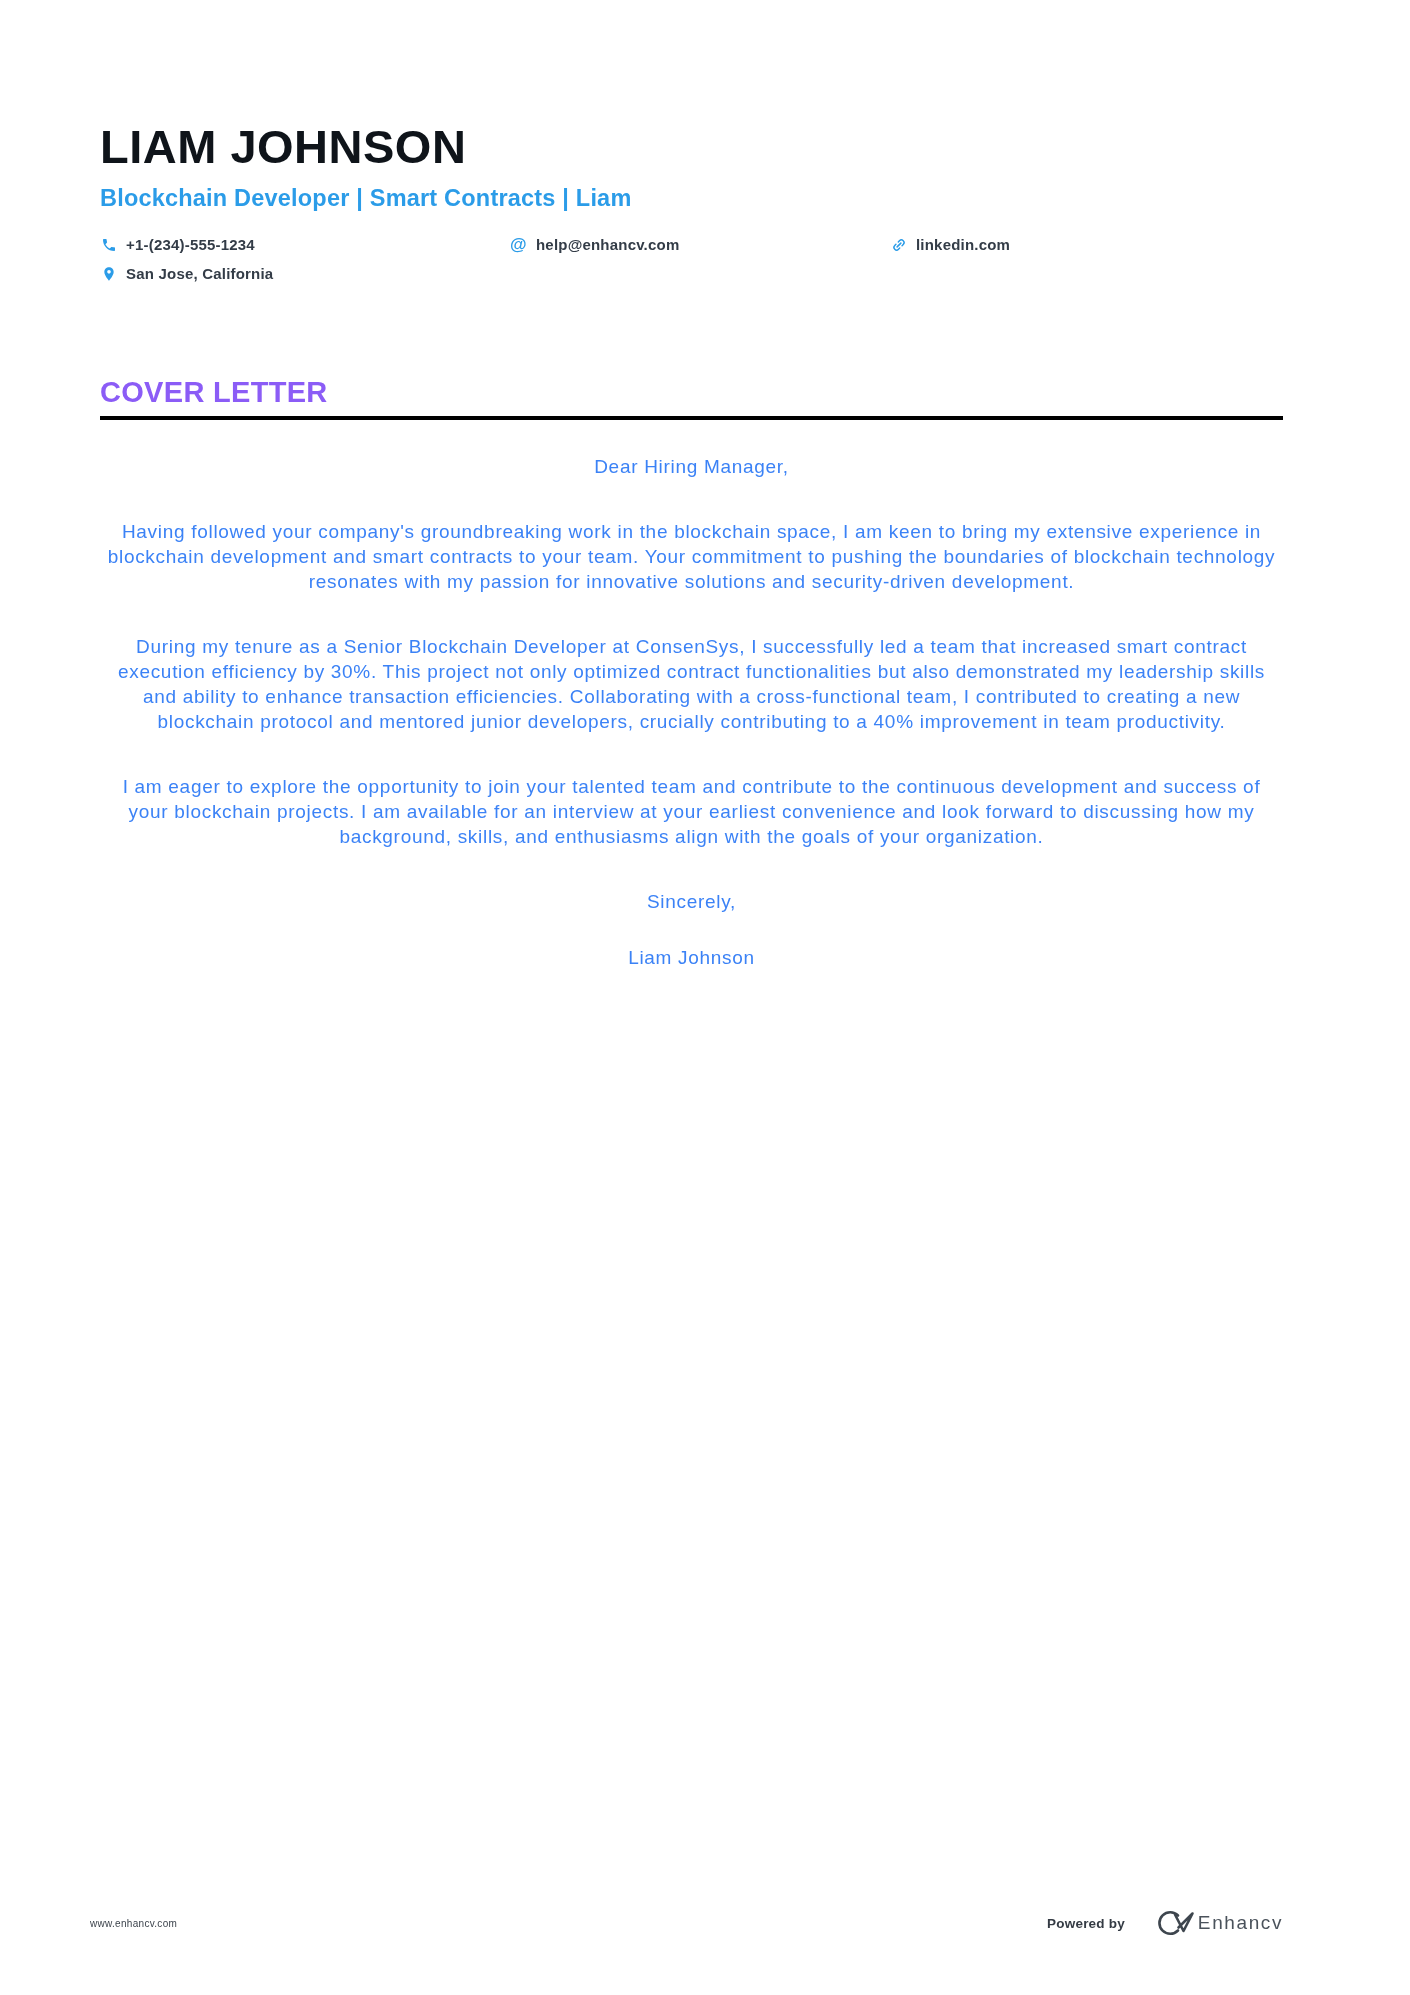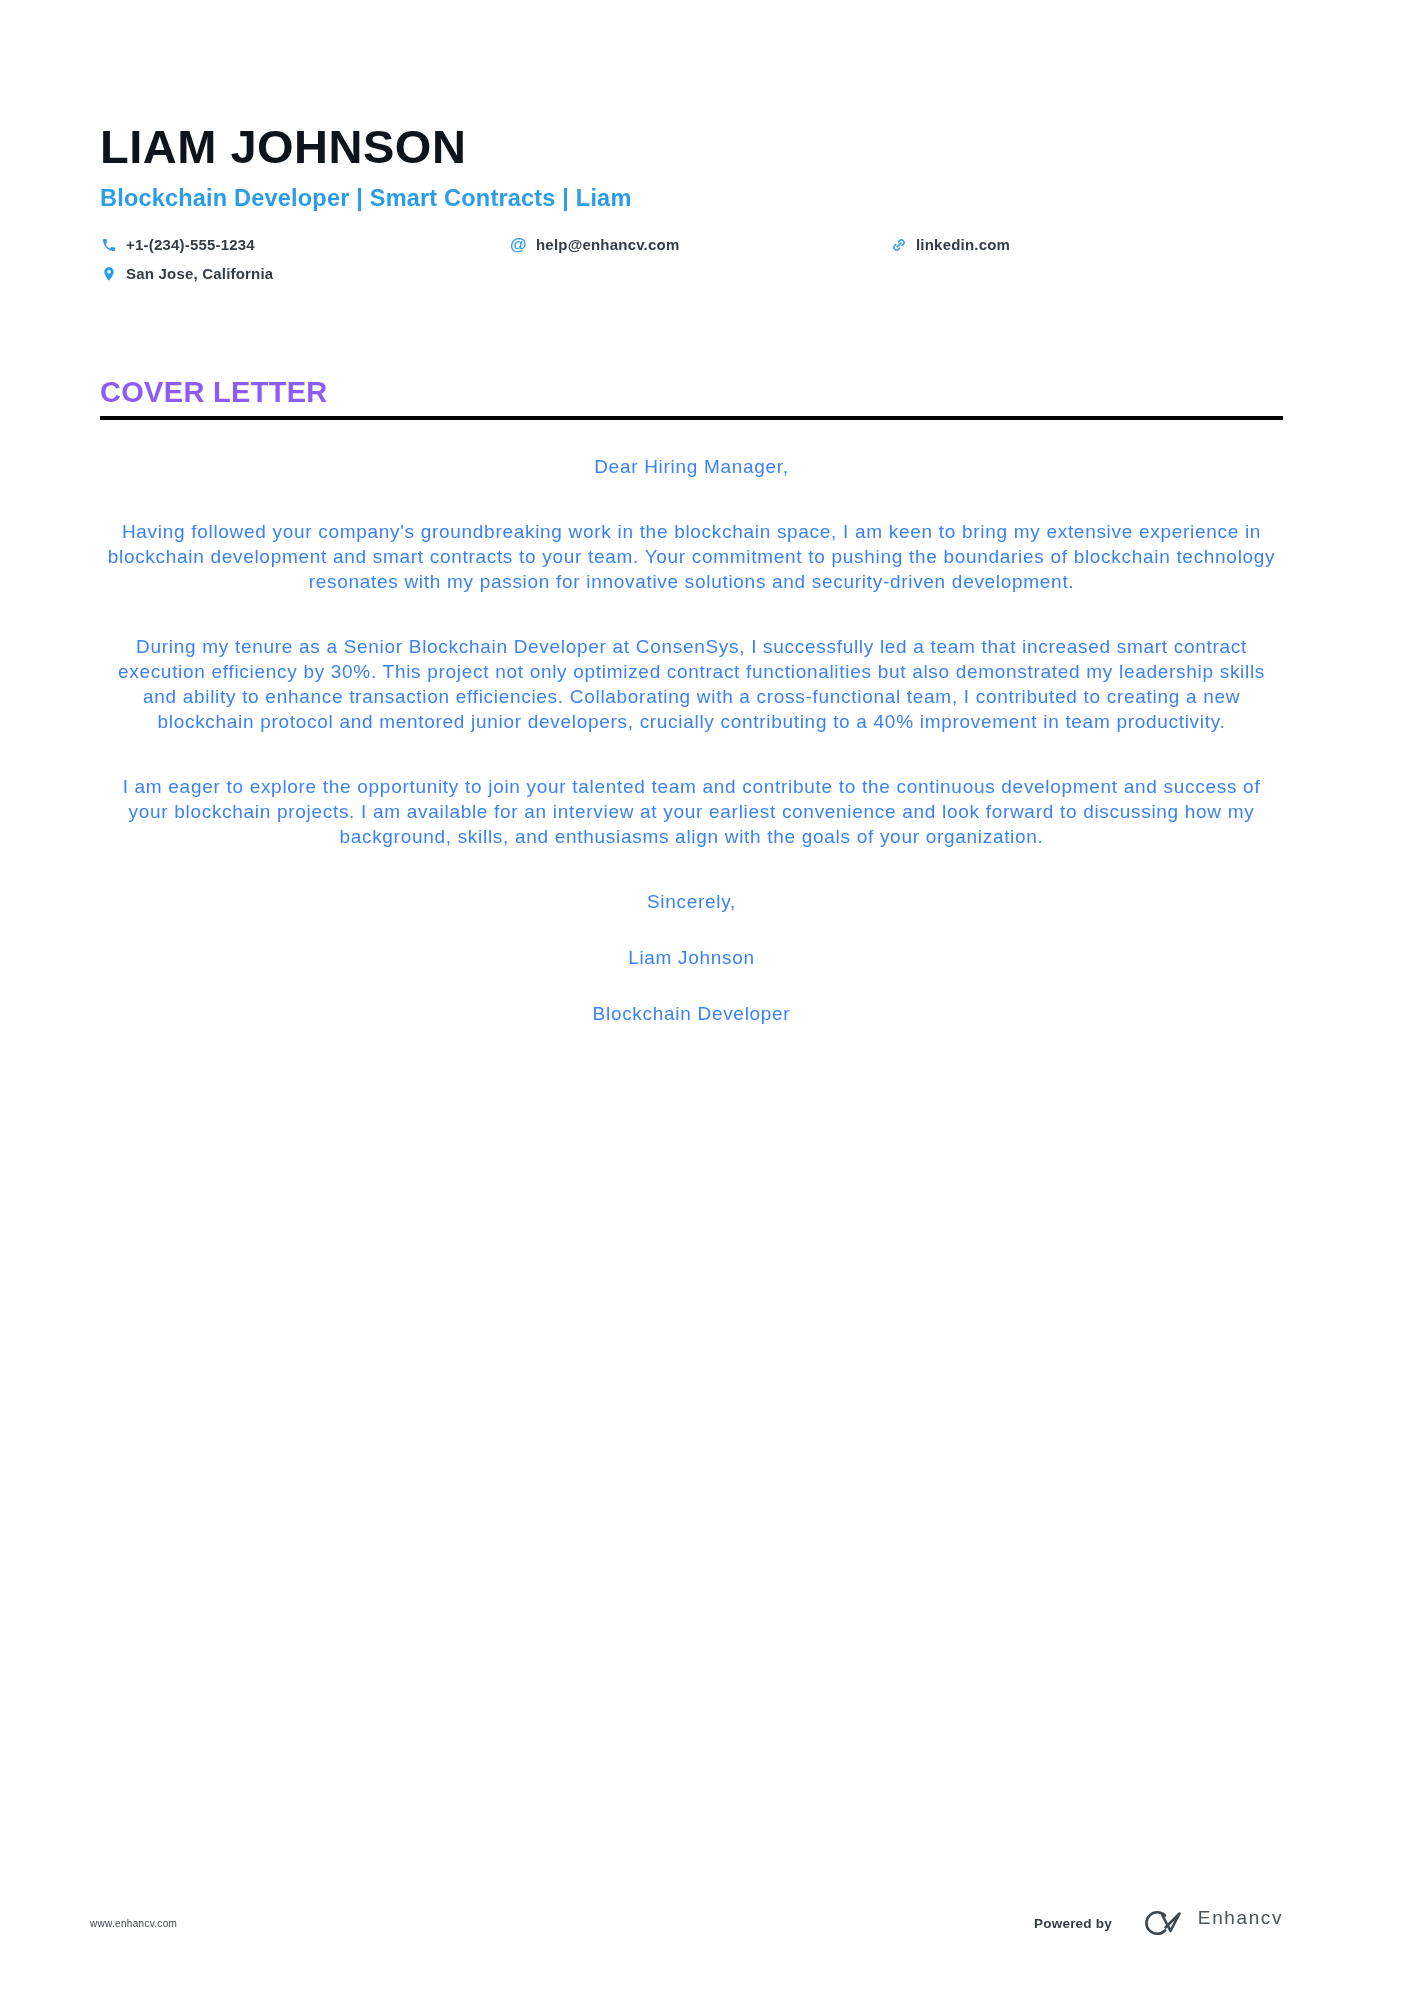--- a/index.html
+++ b/index.html
@@ -194,7 +194,6 @@
         <p>I am eager to explore the opportunity to join your talented team and contribute to the continuous development and success of your blockchain projects. I am available for an interview at your earliest convenience and look forward to discussing how my background, skills, and enthusiasms align with the goals of your organization.</p>
         <p class="sig">Sincerely,</p>
         <p class="sig">Liam Johnson</p>
-        <p class="sig">Blockchain Developer</p>
       </div>
     </div>
   </div>

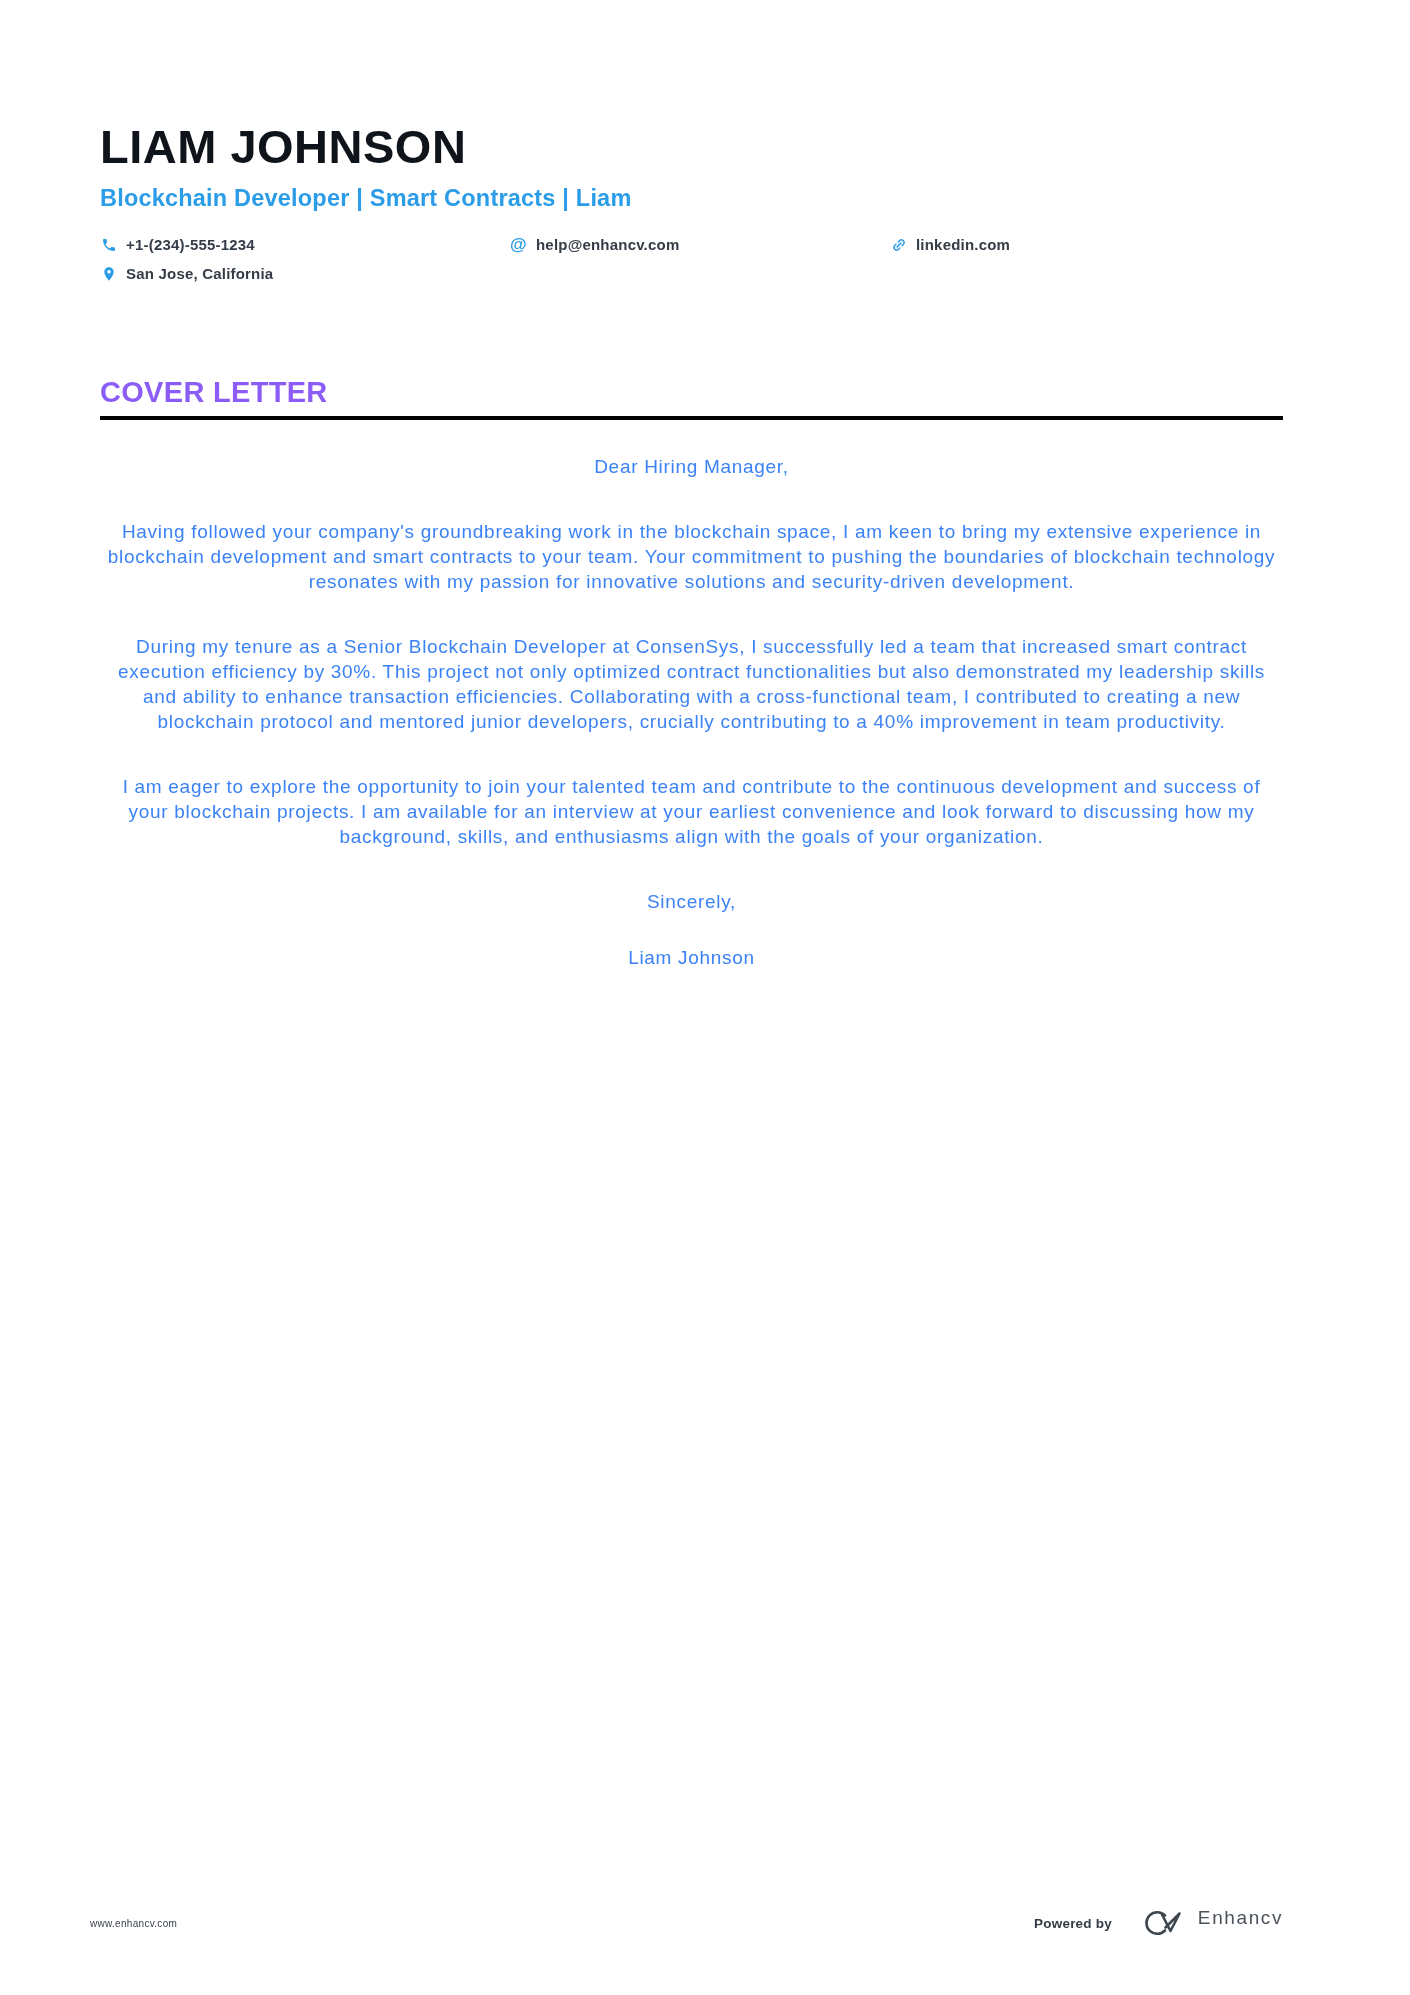--- a/index.html
+++ b/index.html
@@ -123,7 +123,7 @@
   }
   .brand {
     display: flex;
-    gap: 13px;
+    align-items: center;
     text-decoration: none;
     cursor: pointer;
   }

